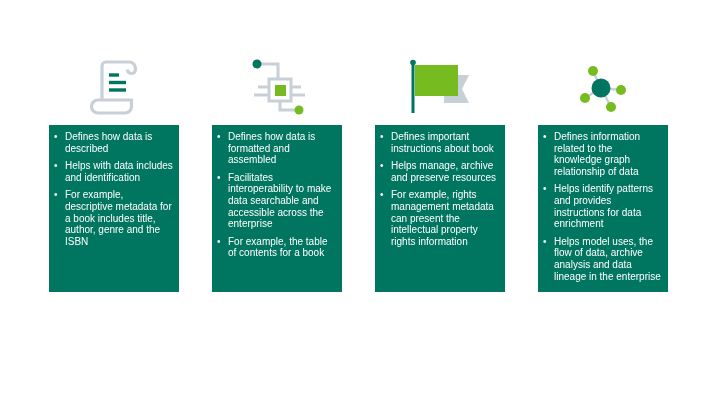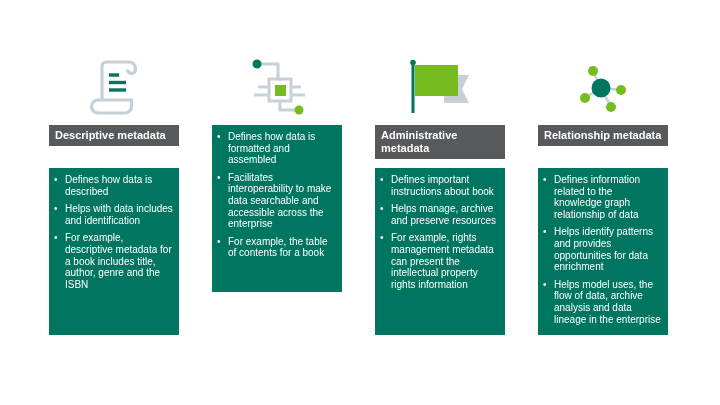--- a/index.html
+++ b/index.html
@@ -92,9 +92,6 @@
             <line x1="24" y1="36" x2="41" y2="36"></line>
           </g>
         </svg>
-      </div>
-      <div class="header-slot">
-        <div class="header-bar">Descriptive metadata</div>
       </div>
       <div class="body-panel">
         <ul class="bullet-list">

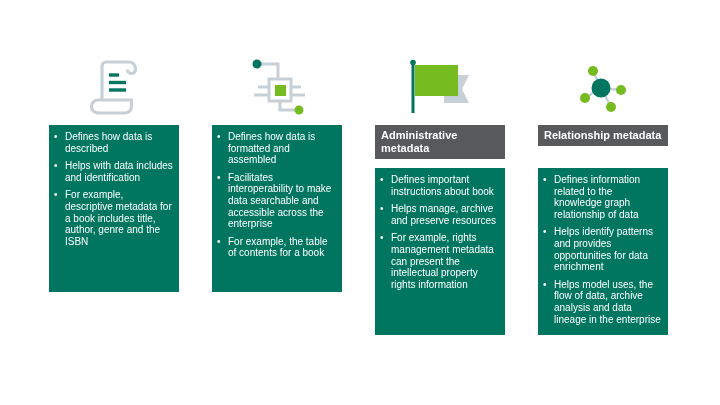--- a/index.html
+++ b/index.html
@@ -155,9 +155,6 @@
           <circle cx="7" cy="4.5" r="2.8" fill="#00755f"></circle>
         </svg>
       </div>
-      <div class="header-slot">
-        <div class="header-bar">Administrative metadata</div>
-      </div>
       <div class="body-panel">
         <ul class="bullet-list">
           <li>

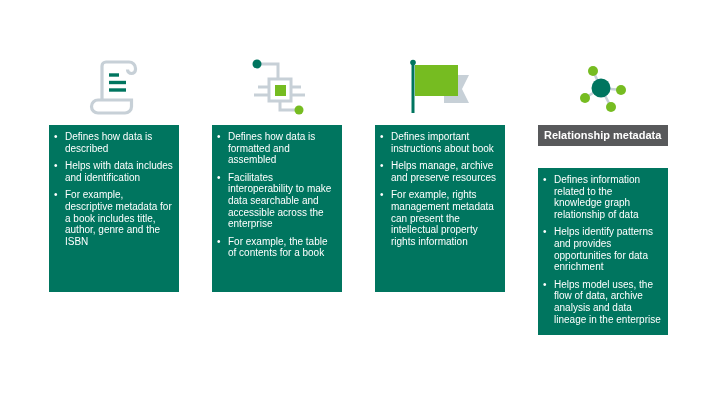--- a/index.html
+++ b/index.html
@@ -189,9 +189,6 @@
           <circle cx="10" cy="32" r="5" fill="#76bc21"></circle>
         </svg>
       </div>
-      <div class="header-slot">
-        <div class="header-bar">Relationship metadata</div>
-      </div>
       <div class="body-panel">
         <ul class="bullet-list">
           <li>

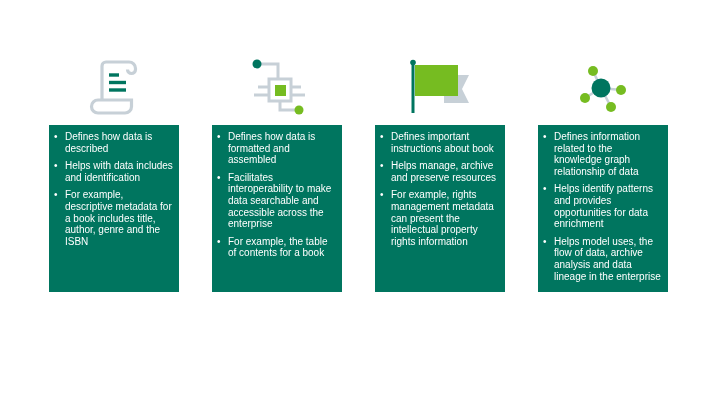--- a/index.html
+++ b/index.html
@@ -197,7 +197,7 @@
             </li>
           <li>
               <span class="bullet-dot">•</span>
-              <span>Helps identify patterns and provides opportunities for data enrichment</span>
+              <span>Helps identify patterns and provides instructions for data enrichment</span>
             </li>
           <li>
               <span class="bullet-dot">•</span>

